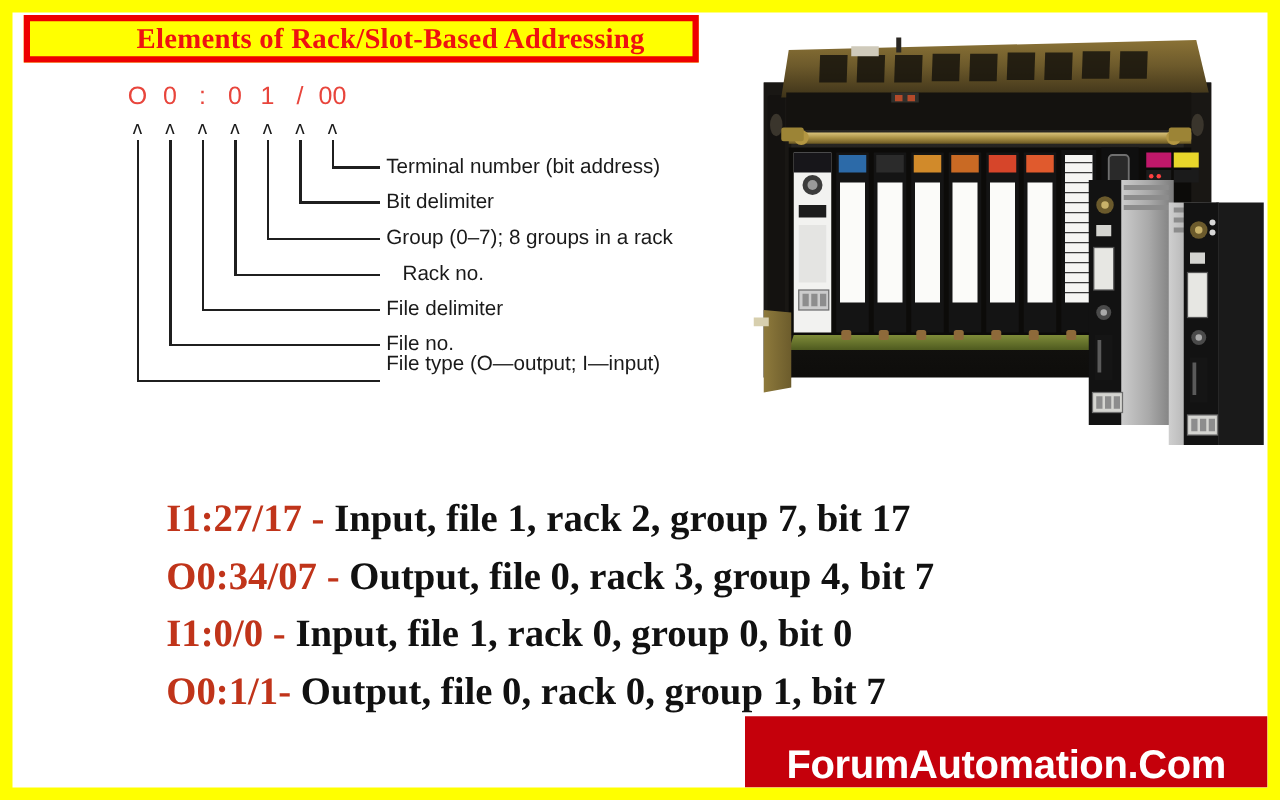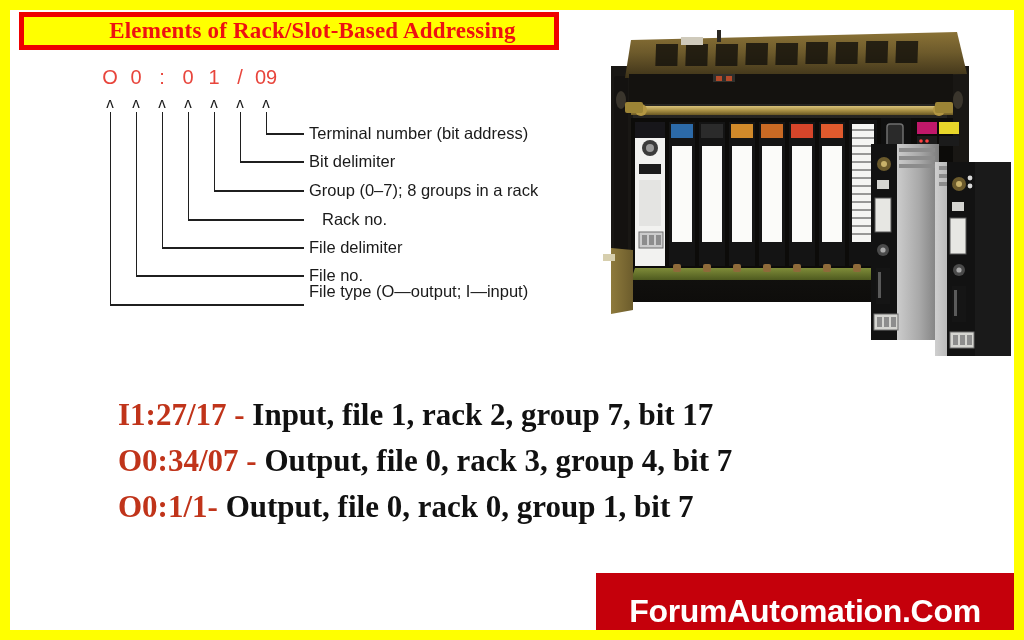--- a/index.html
+++ b/index.html
@@ -164,7 +164,7 @@
       <span class="addr-char" style="left:86px;">0</span>
       <span class="addr-char" style="left:112px;">1</span>
       <span class="addr-char" style="left:138px;">/</span>
-      <span class="addr-char" style="left:164px;">09</span>
+      <span class="addr-char" style="left:164px;">00</span>
 
       <span class="caret" style="left:8px;">ʌ</span>
       <span class="caret" style="left:34px;">ʌ</span>

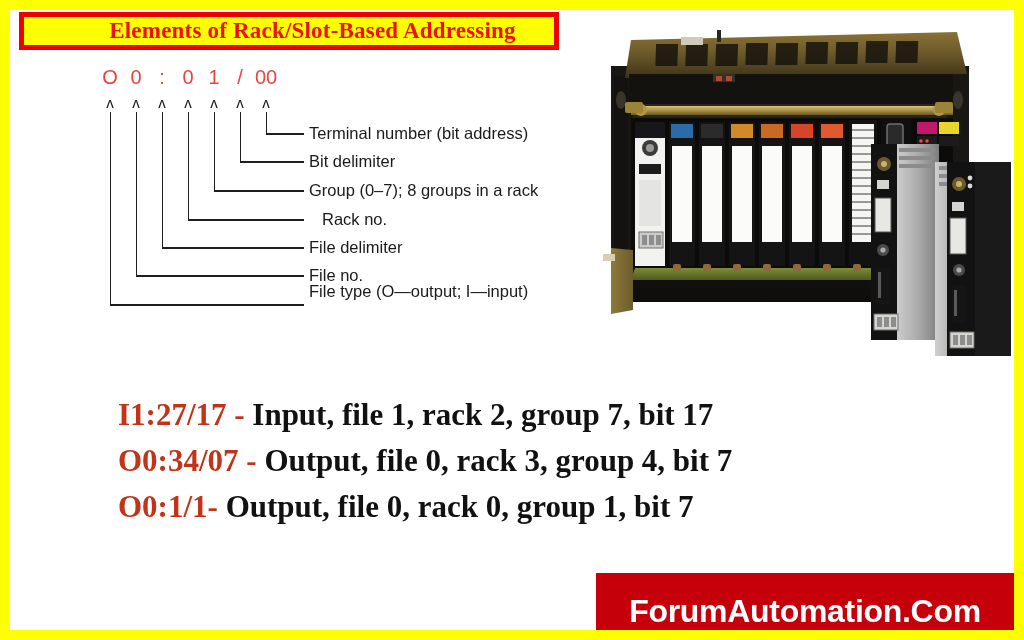--- a/index.html
+++ b/index.html
@@ -105,7 +105,7 @@
   
   #examples {
     position: absolute;
-    left: 108px;
+    left: 123px;
     top: 382px;
     width: 800px;
   }

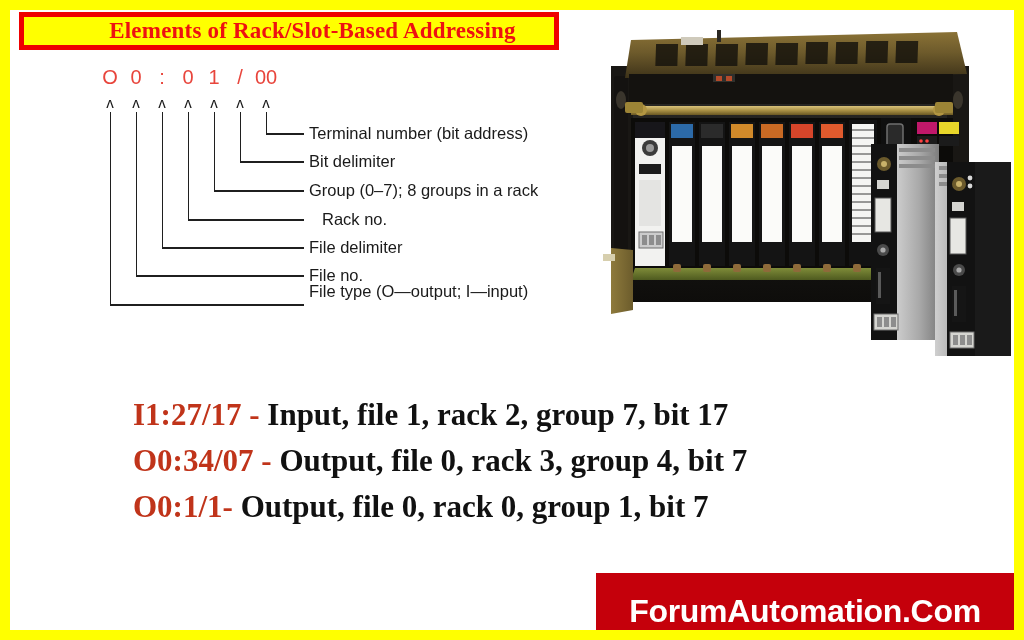--- a/index.html
+++ b/index.html
@@ -414,6 +414,9 @@
         <span class="ex-addr">O0:34/07</span><span class="ex-addr"> - </span><span class="ex-desc">Output, file 0, rack 3, group 4, bit 7</span>
       </div>
       <div class="example-line">
+        <span class="ex-addr">I1:0/0</span><span class="ex-addr"> - </span><span class="ex-desc">Input, file 1, rack 0, group 0, bit 0</span>
+      </div>
+      <div class="example-line">
         <span class="ex-addr">O0:1/1</span><span class="ex-addr">- </span><span class="ex-desc">Output, file 0, rack 0, group 1, bit 7</span>
       </div>
     </div>

